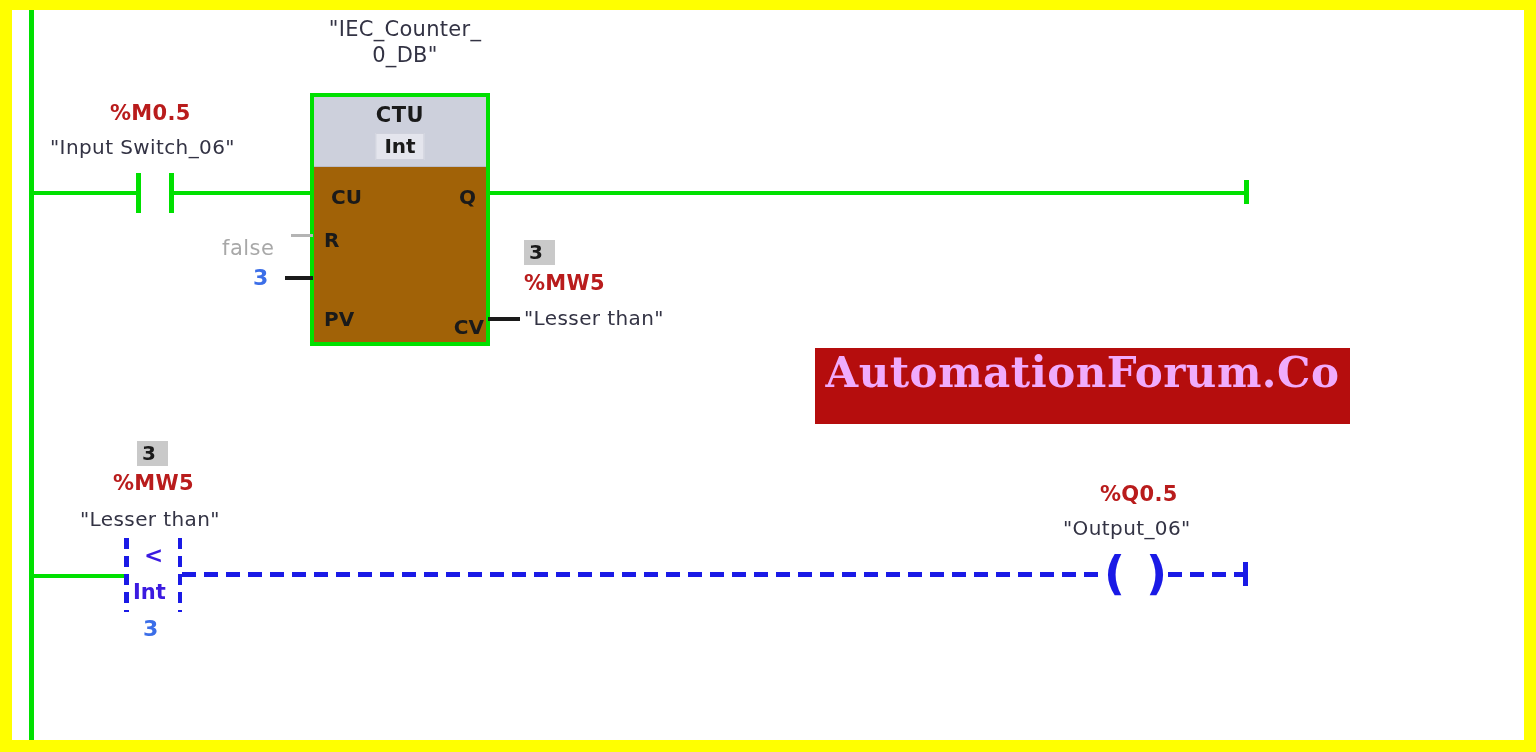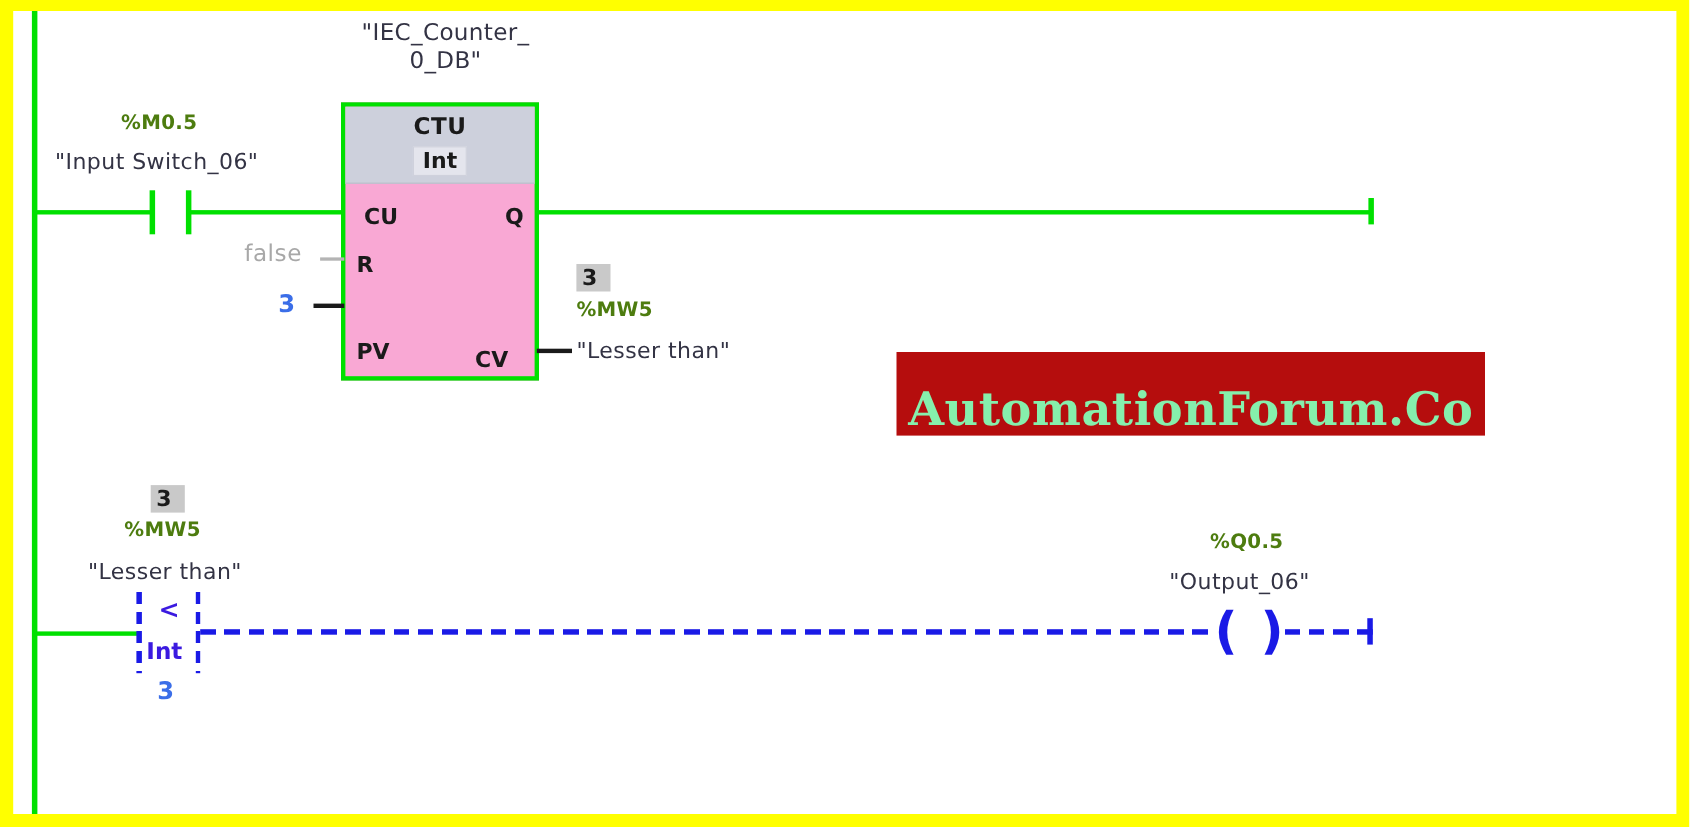--- a/index.html
+++ b/index.html
@@ -95,9 +95,9 @@
     line-height: 1;
   }
   .addr {
-    color: #4d7c0f;
-    font-weight: bold;
-    font-size: 18px;
+    color: #b91c1c;
+    font-weight: bold;
+    font-size: 21px;
     letter-spacing: .3px;
   }
   .sym {

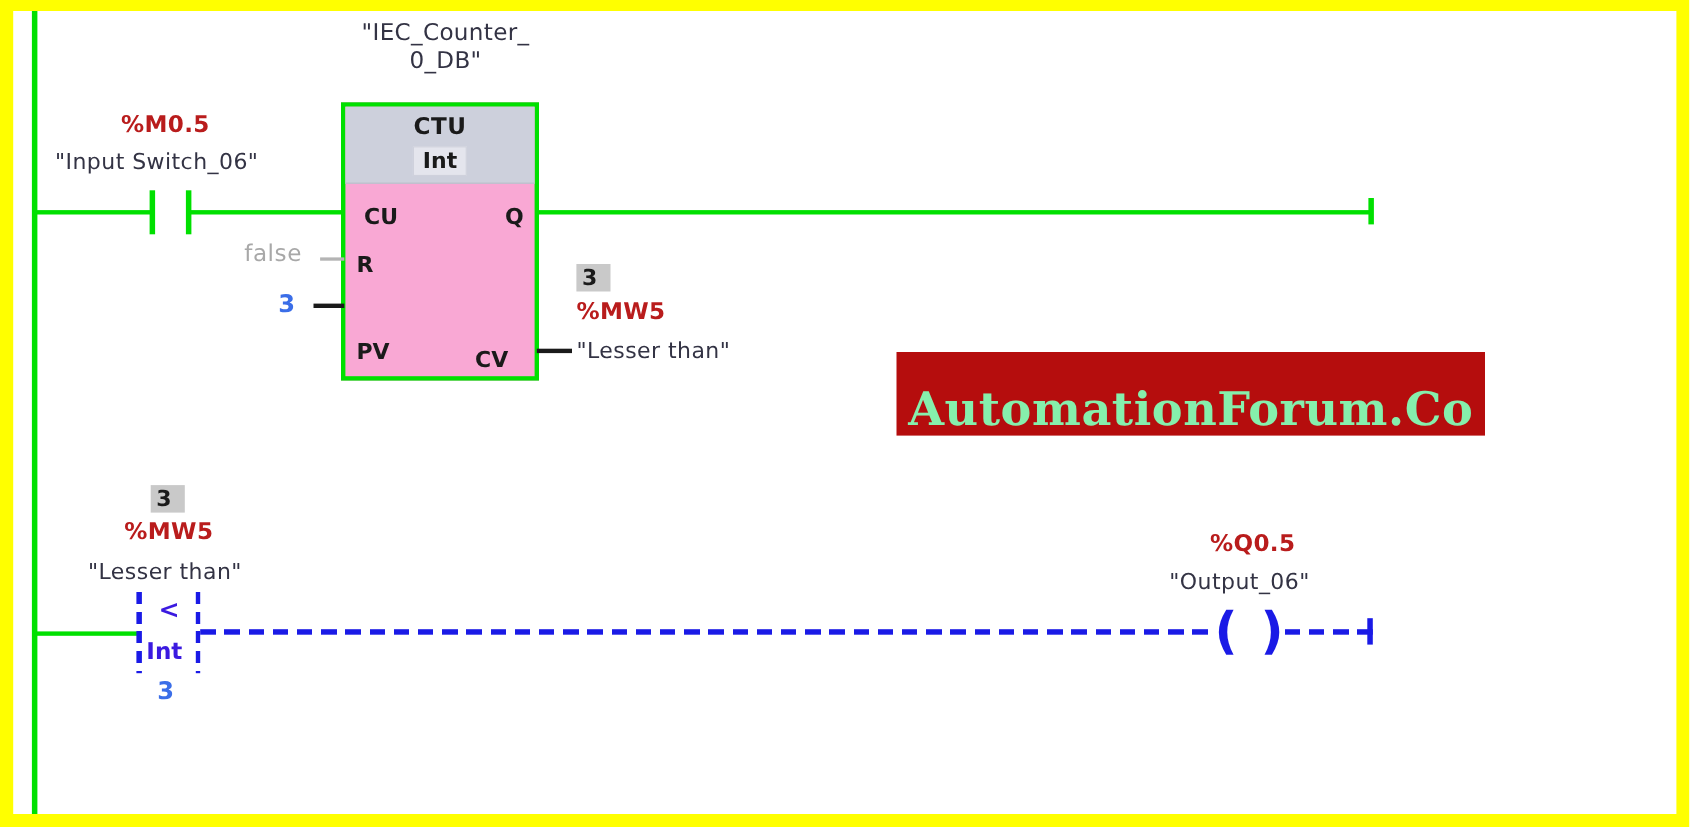--- a/index.html
+++ b/index.html
@@ -127,7 +127,7 @@
   
   .fb {
     position: absolute;
-    background: #f9a8d4;
+    background: #a16207;
     border: 4px solid #00e000;
     box-sizing: border-box;
   }

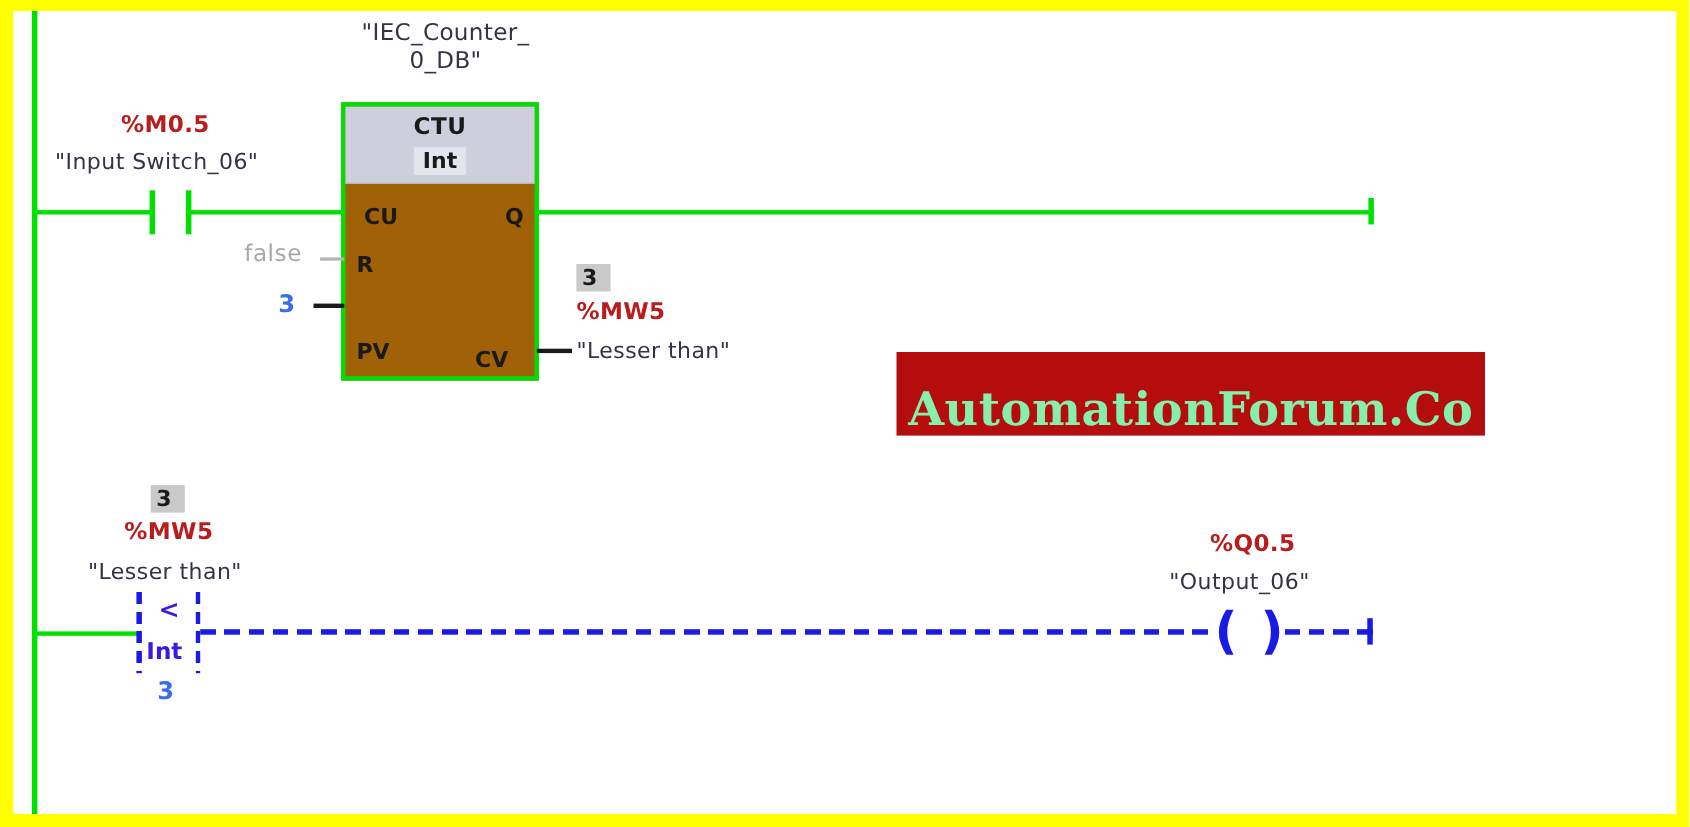--- a/index.html
+++ b/index.html
@@ -253,7 +253,7 @@
     <div class="pin pin-r" style="right:24px; top:218px;">CV</div>
   </div>
 
-  <div class="lbl graytxt" style="left:222px; top:220px;">false</div>
+  <div class="lbl graytxt" style="left:222px; top:238px;">false</div>
   <div class="graywire" style="left:291px; top:234px; width:22px;"></div>
 
   <div class="lbl bluenum" style="left:253px; top:267px;">3</div>

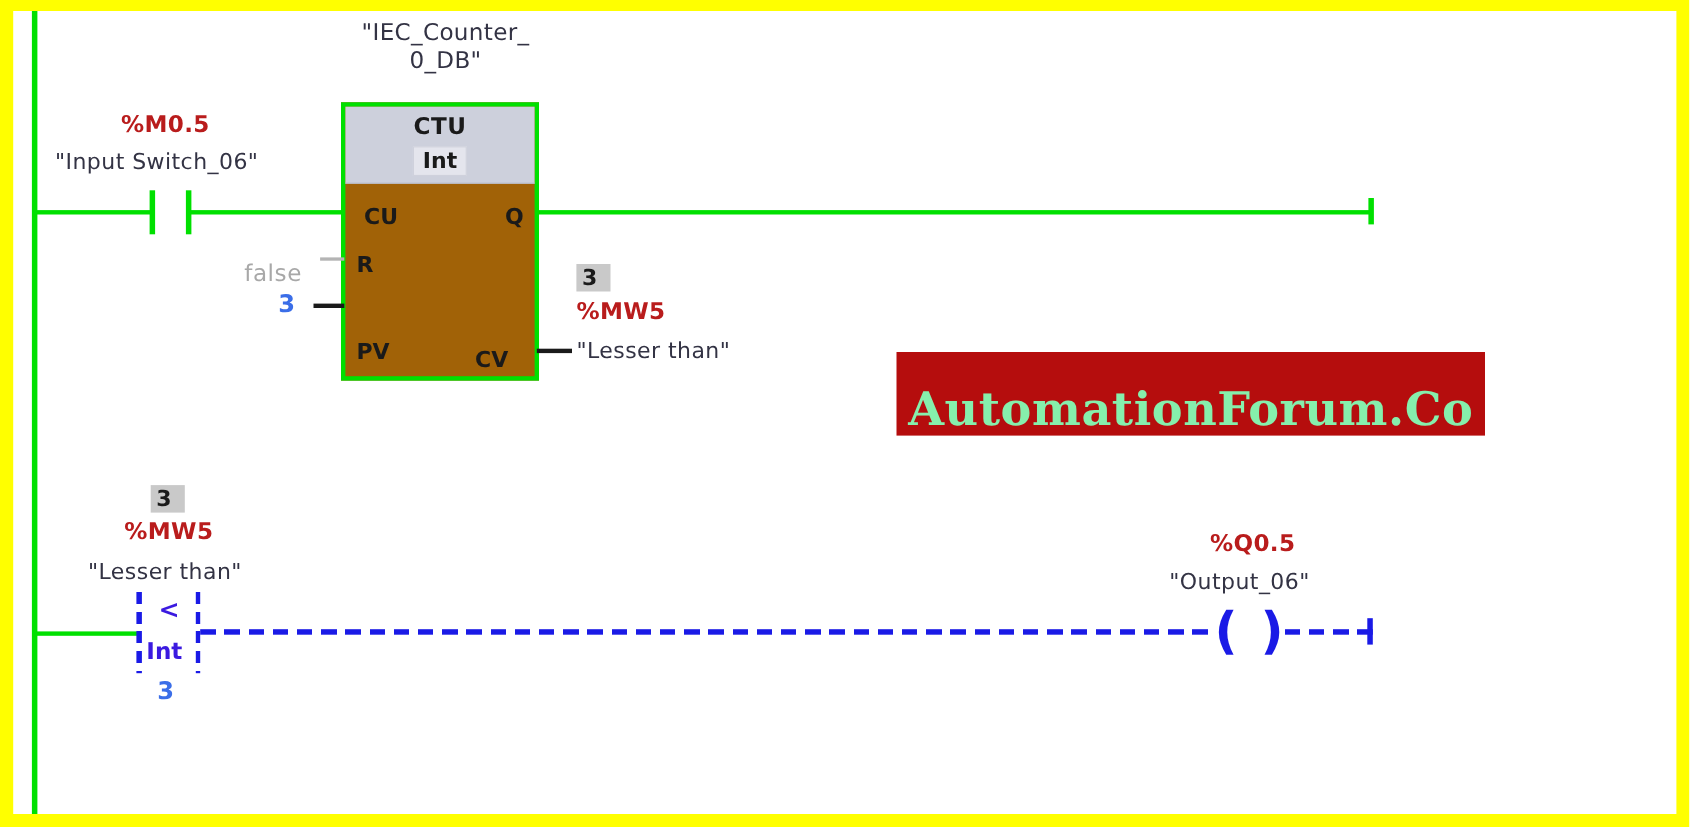--- a/index.html
+++ b/index.html
@@ -250,7 +250,7 @@
     <div class="pin" style="left:10px; top:174px;margin-top:36px;">PV</div>
 
     <div class="pin pin-r" style="right:10px; top:88px;">Q</div>
-    <div class="pin pin-r" style="right:24px; top:218px;">CV</div>
+    <div class="pin pin-r" style="right:2px; top:218px;">CV</div>
   </div>
 
   <div class="lbl graytxt" style="left:222px; top:238px;">false</div>

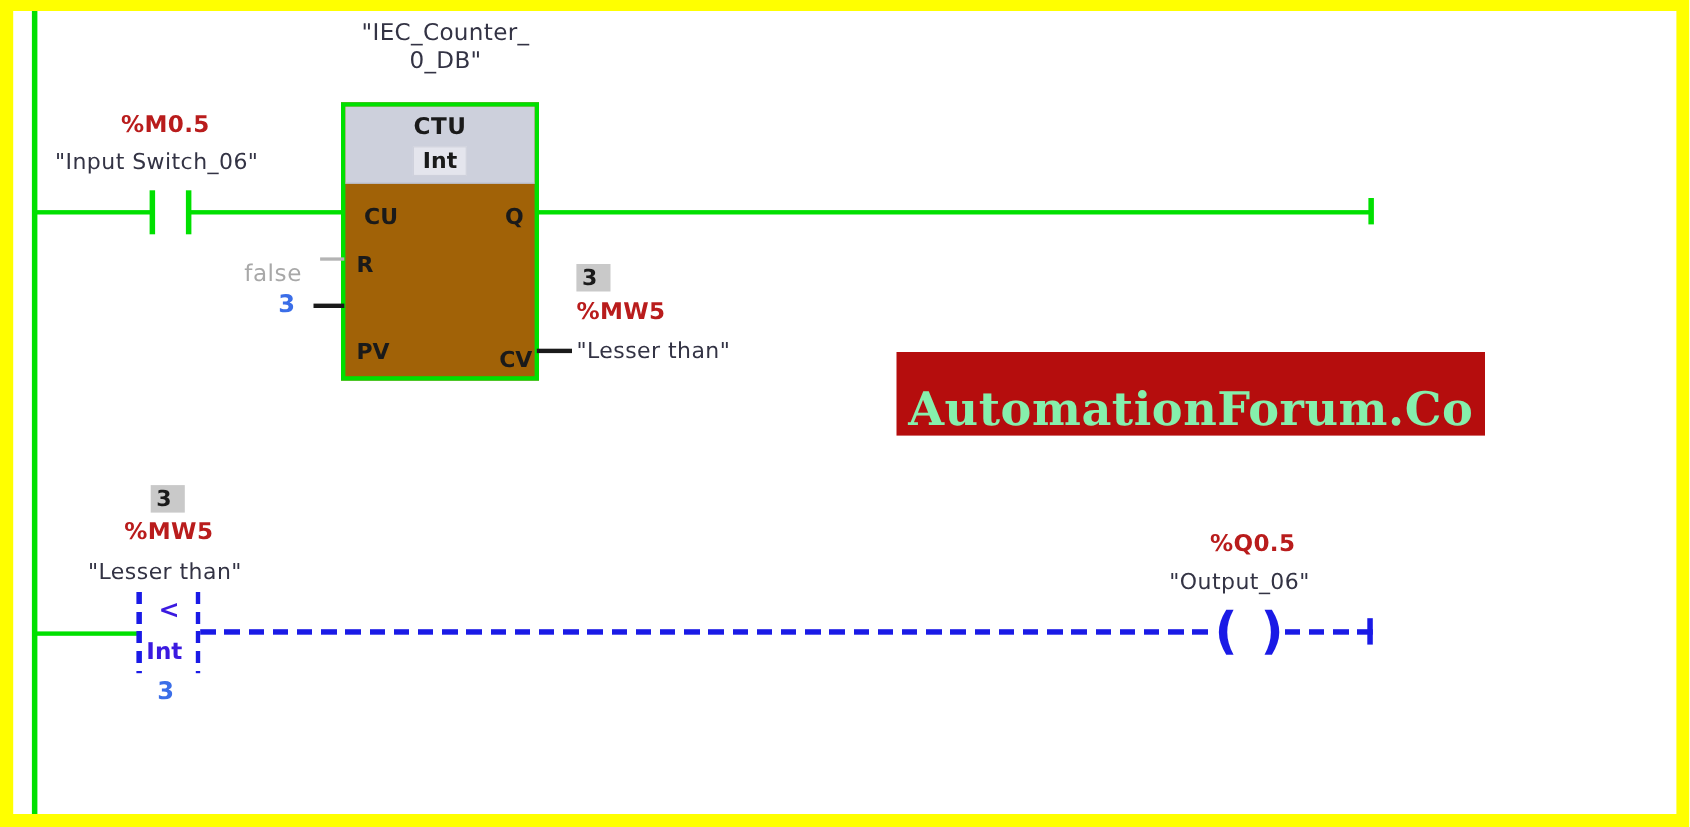--- a/index.html
+++ b/index.html
@@ -207,14 +207,15 @@
   .watermark {
     position: absolute;
     background: #b50d0d;
-    color: #86efac;
+    color: #f0abfc;
     font-family: "DejaVu Serif", "Liberation Serif", serif;
     font-weight: bold;
     font-size: 42px;
     letter-spacing: .5px;
     display: flex;
-    align-items: flex-end;
+    align-items: flex-start;
     justify-content: center;
+    margin-top: 28px;
   }
 </style>
 </head>

